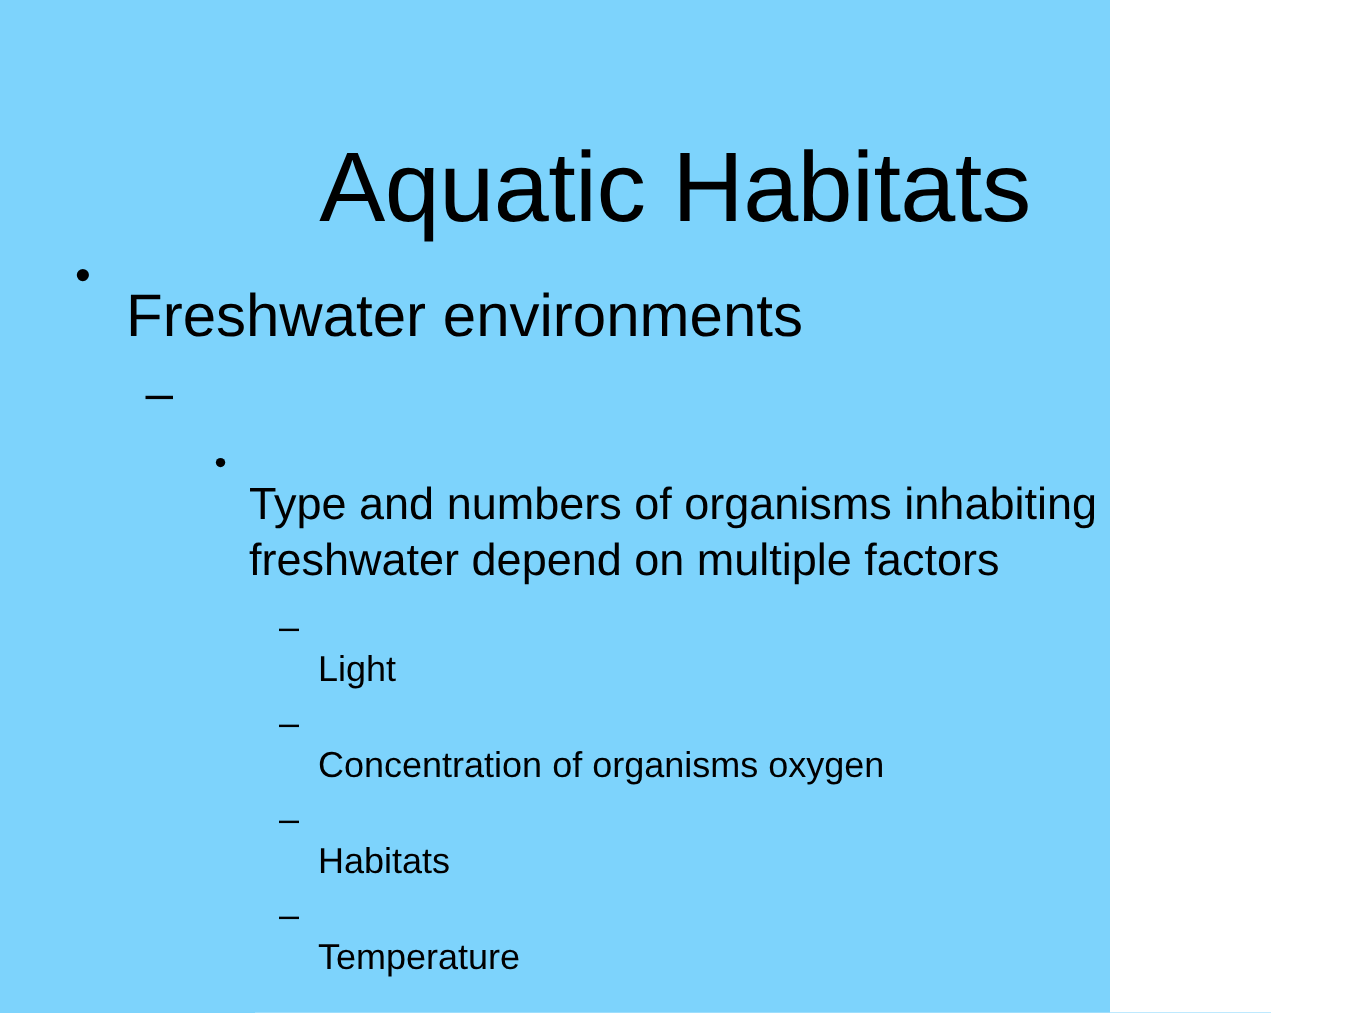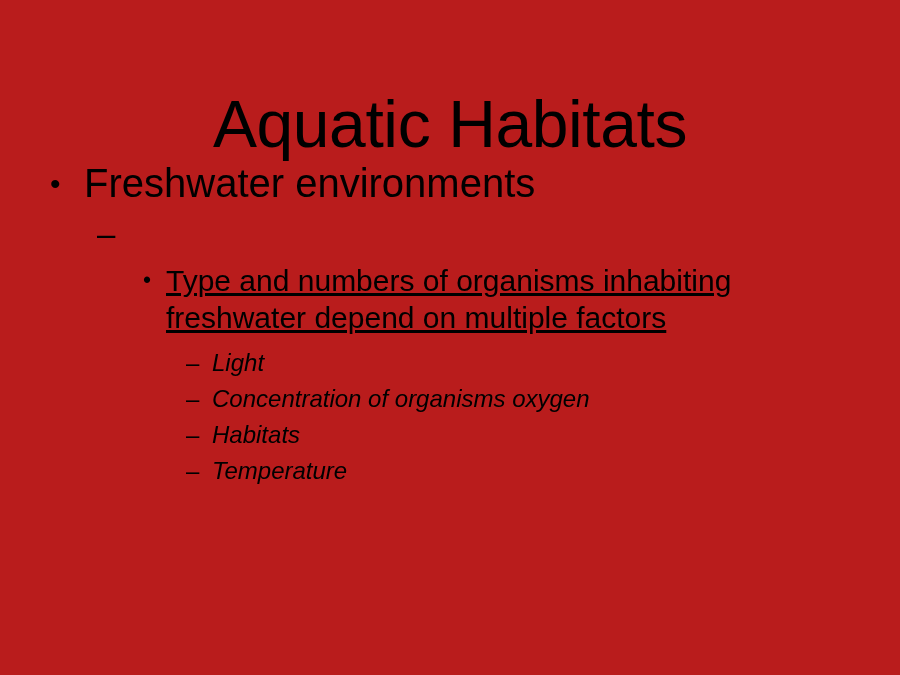--- a/index.html
+++ b/index.html
@@ -16,9 +16,9 @@
   }
   .slide {
     position: relative;
-    width: 900px;
+    width: 740px;
     height: 675px;
-    background: #b91c1c;
+    background: #7dd3fc;
   }
 
   

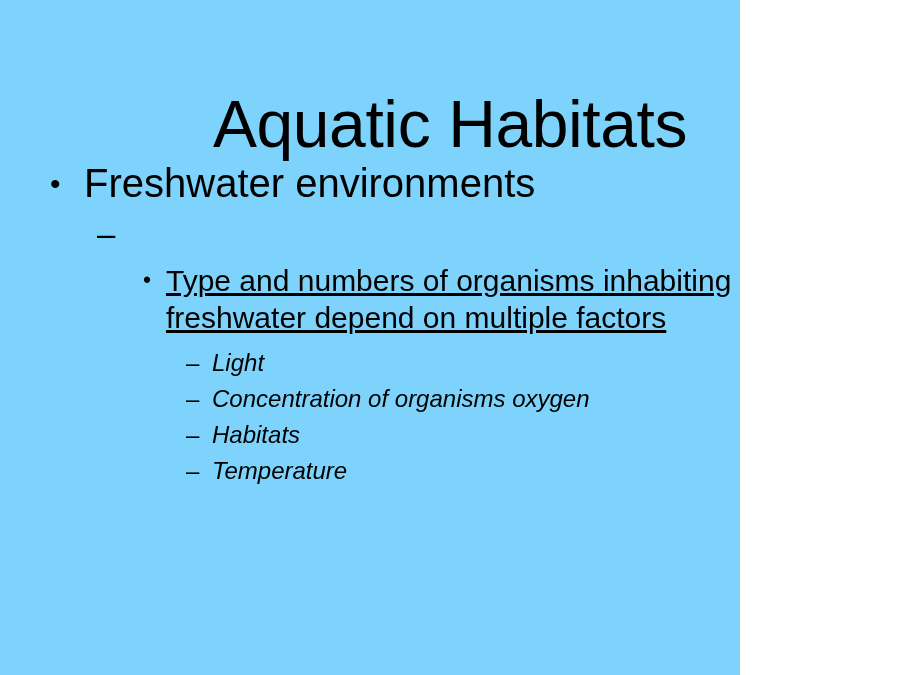--- a/index.html
+++ b/index.html
@@ -53,6 +53,7 @@
   }
   .bullet-text {
     flex: 1 1 auto;
+    margin-top: 28px;
   }
 
   

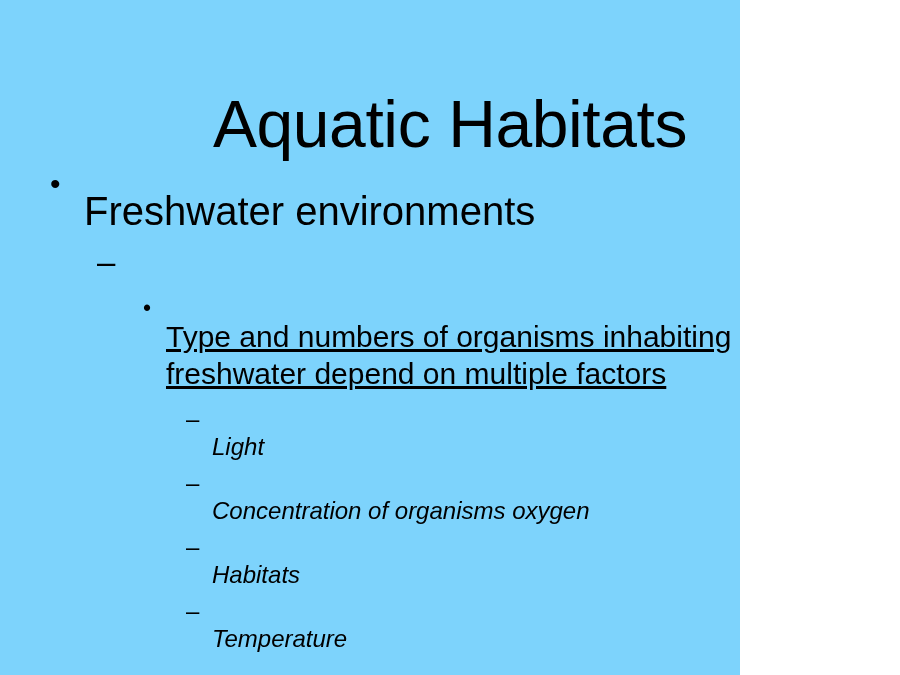--- a/index.html
+++ b/index.html
@@ -101,7 +101,6 @@
   }
   .lvl3 .bullet-text {
     max-width: 580px;
-    text-decoration: underline;
   }
 
   

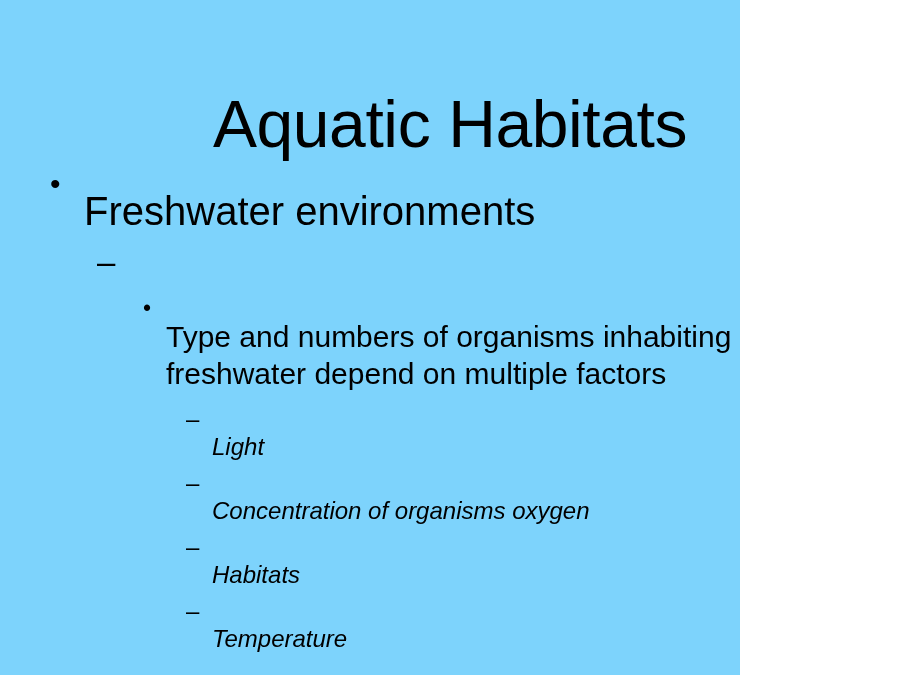--- a/index.html
+++ b/index.html
@@ -119,7 +119,6 @@
   }
   .lvl4 .bullet-text {
     max-width: 520px;
-    font-style: italic;
   }
 </style>
 </head>

